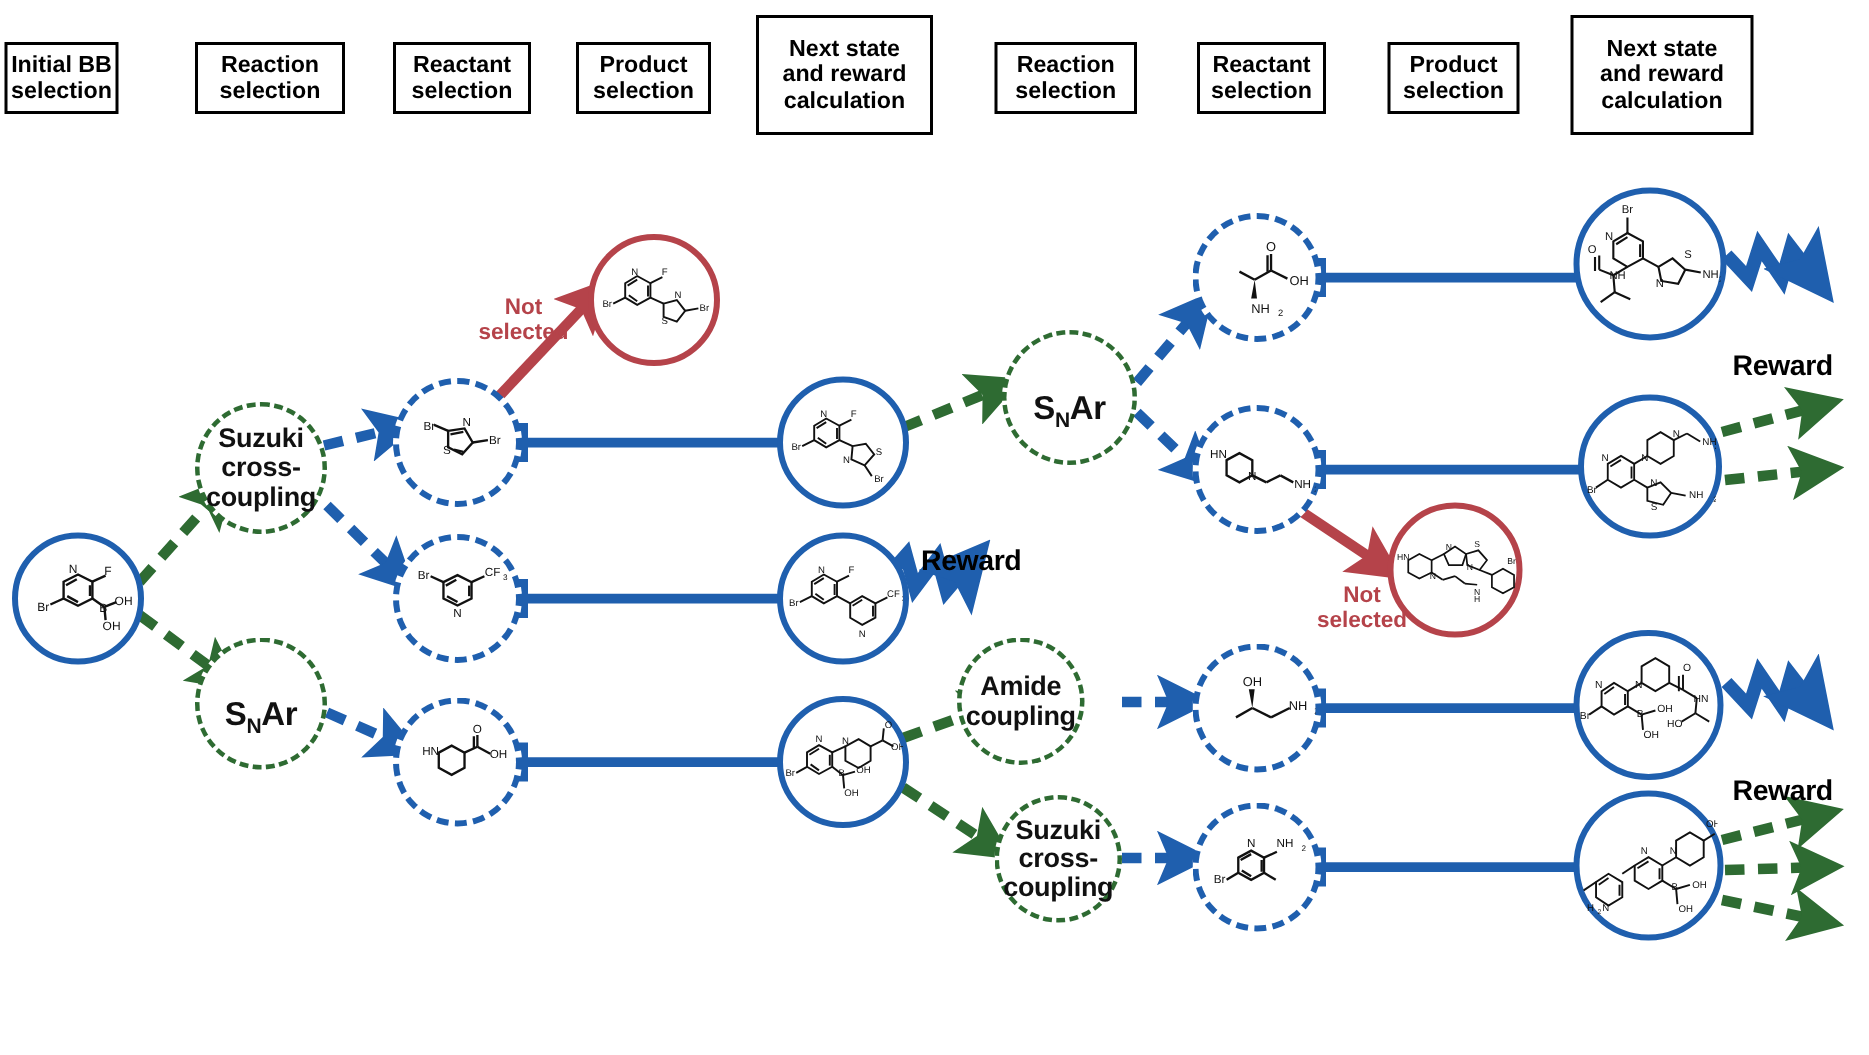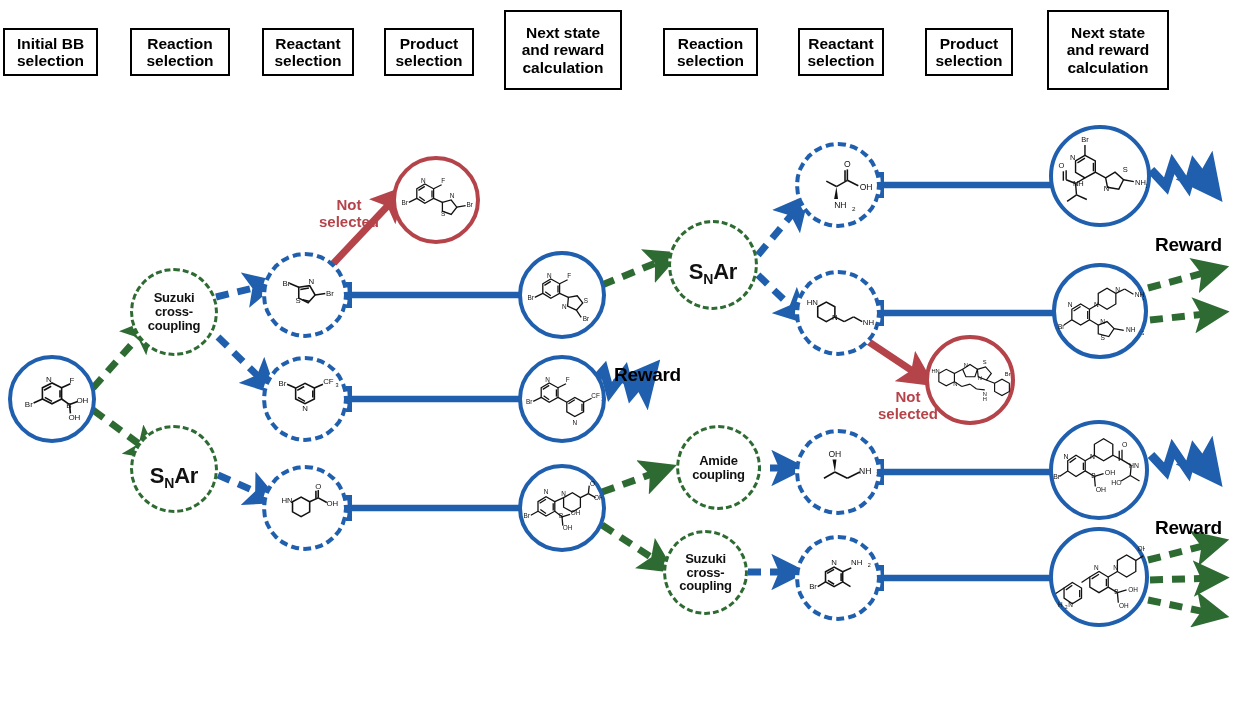--- a/index.html
+++ b/index.html
@@ -105,7 +105,7 @@
     </g>
   </svg>
 
-  <div class="hdr" style="left:3px;top:28px;width:95px;height:48px;text-align:right;">
+  <div class="hdr" style="left:3px;top:28px;width:76px;height:48px;text-align:right;">
     <div><span>Initial BB</span><br>
          <span>selection</span></div>
   </div>

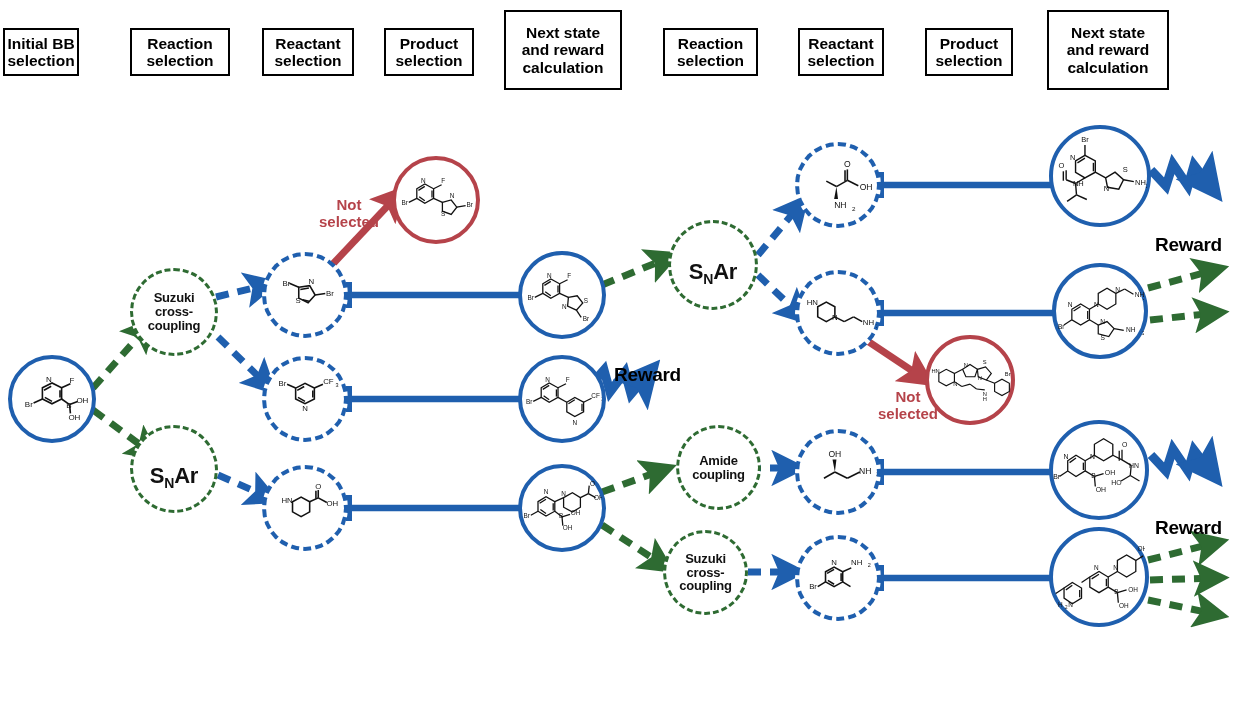--- a/index.html
+++ b/index.html
@@ -23,7 +23,7 @@
   .n-red{border:4px solid #b5434a;background:#fff;}
 
   .rxn-label{font-weight:bold;color:#111;line-height:1.06;letter-spacing:-.2px;}
-  .rxn-sm{font-size:13px;}
+  .rxn-sm{font-size:18px;}
   .rxn-snar{font-size:22px;font-weight:bold;margin-top:17px;}
   .rxn-snar sub{font-size:14px;}
 

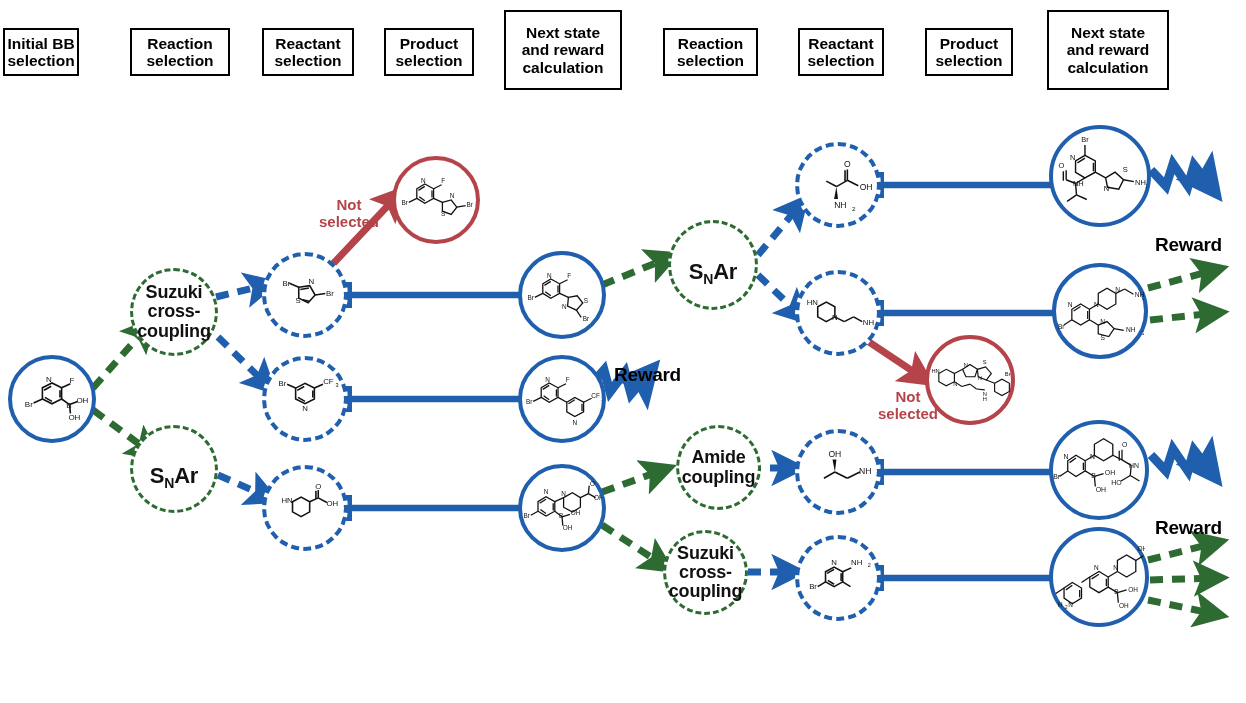--- a/index.html
+++ b/index.html
@@ -349,7 +349,7 @@
     <div class="rxn-label rxn-snar">S<sub>N</sub>Ar</div>
   </div>
 
-  <div class="node n-green-d" style="left:676px;top:425px;width:85px;height:85px;">
+  <div class="node n-green-d" style="left:638px;top:425px;width:85px;height:85px;">
     <div class="rxn-label rxn-sm">
       <span>Amide</span><br>
       <span>coupling</span>

